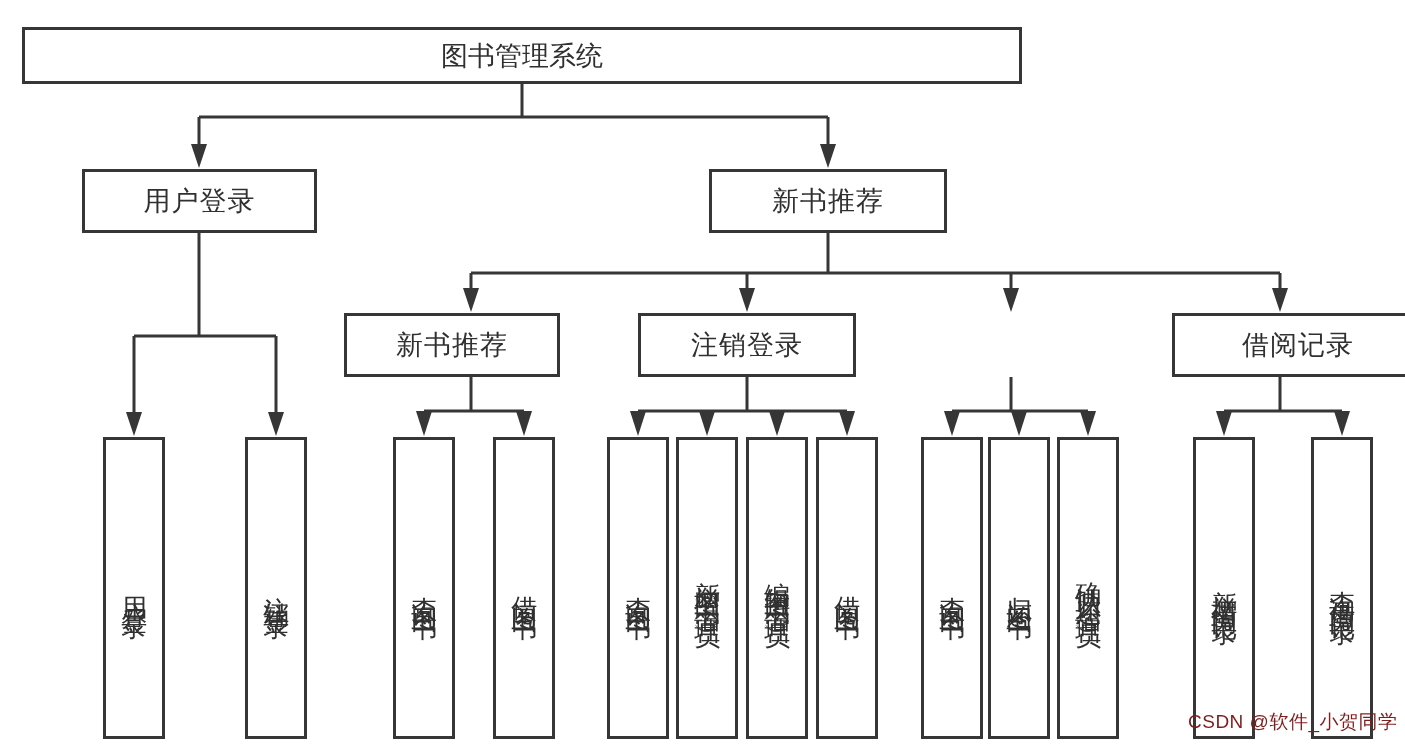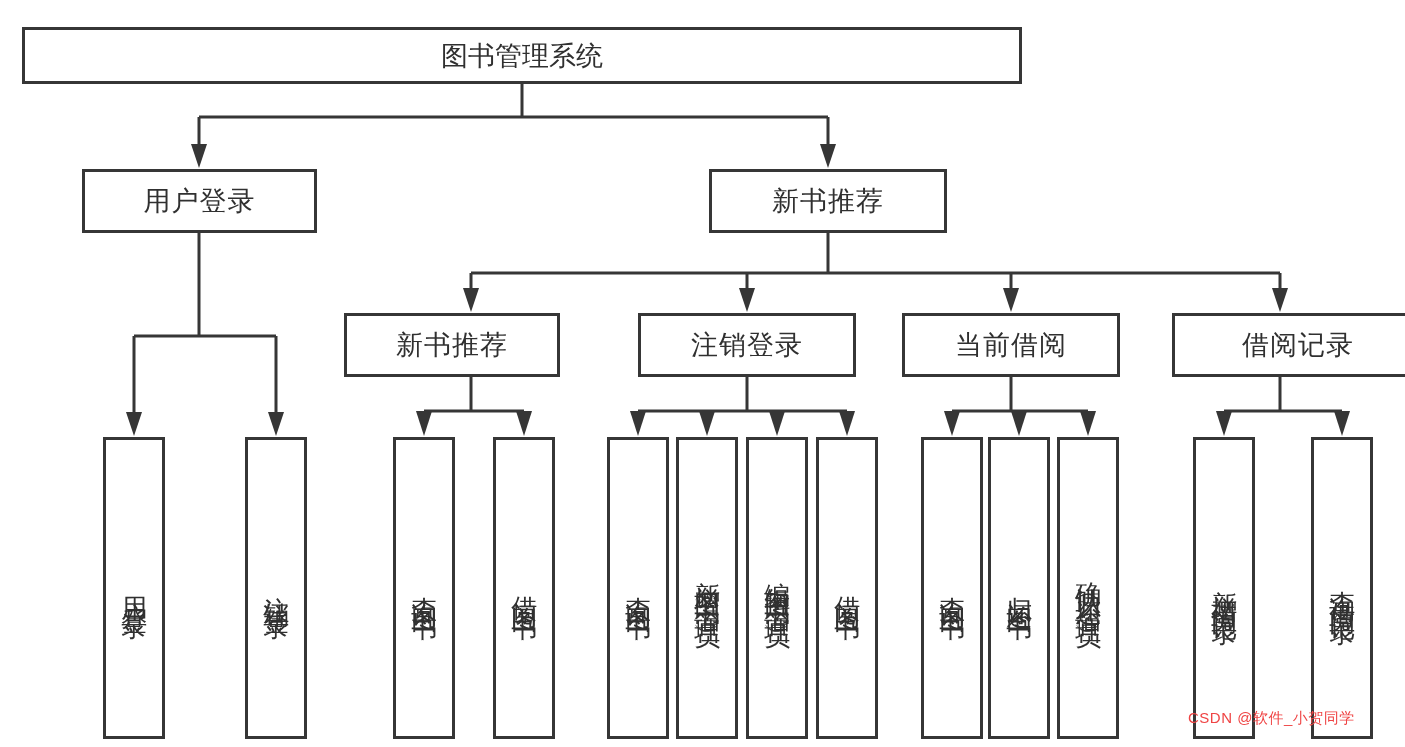--- a/index.html
+++ b/index.html
@@ -106,7 +106,6 @@
 
   <div class="node hbox" style="left:344px; top:313px; width:216px;">新书推荐</div>
   <div class="node hbox" style="left:638px; top:313px; width:218px;">注销登录</div>
-  <div class="node hbox" style="left:902px; top:313px; width:218px;">当前借阅</div>
   <div class="node hbox" style="left:1172px; top:313px; width:252px;">借阅记录</div>
 
   <div class="node vbox" style="left:103px;">用户登录</div>

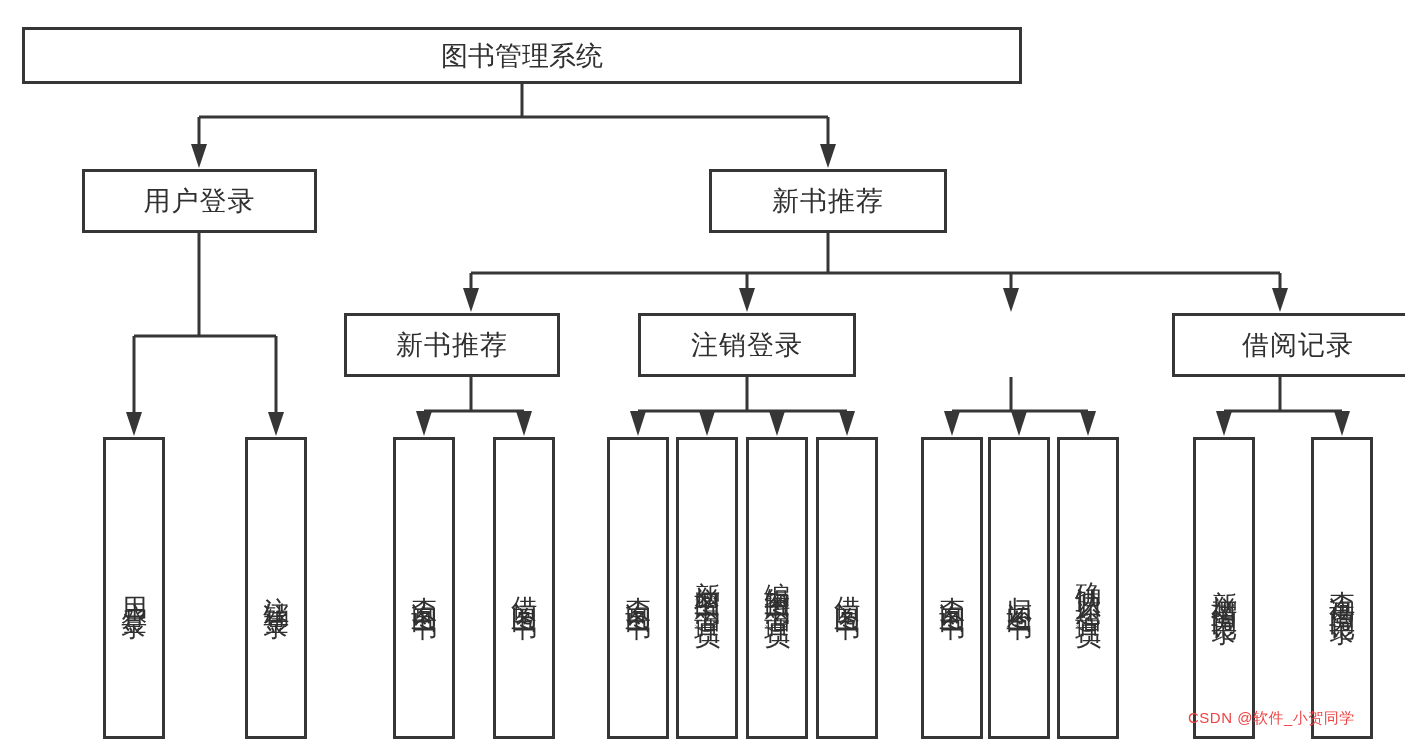--- a/index.html
+++ b/index.html
@@ -34,8 +34,8 @@
   .watermark {
     position: absolute;
     left: 1188px; top: 709px;
-    font-size: 15px;
-    color: #ef4444;
+    font-size: 19px;
+    color: #7f1d1d;
     white-space: nowrap;
     letter-spacing: 0.5px;
   }

